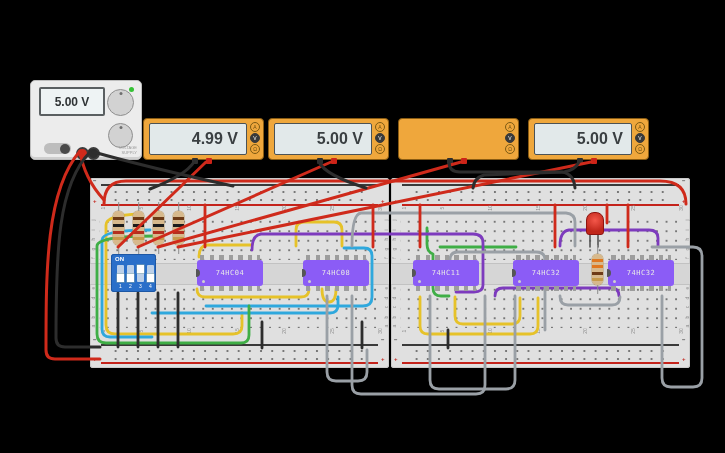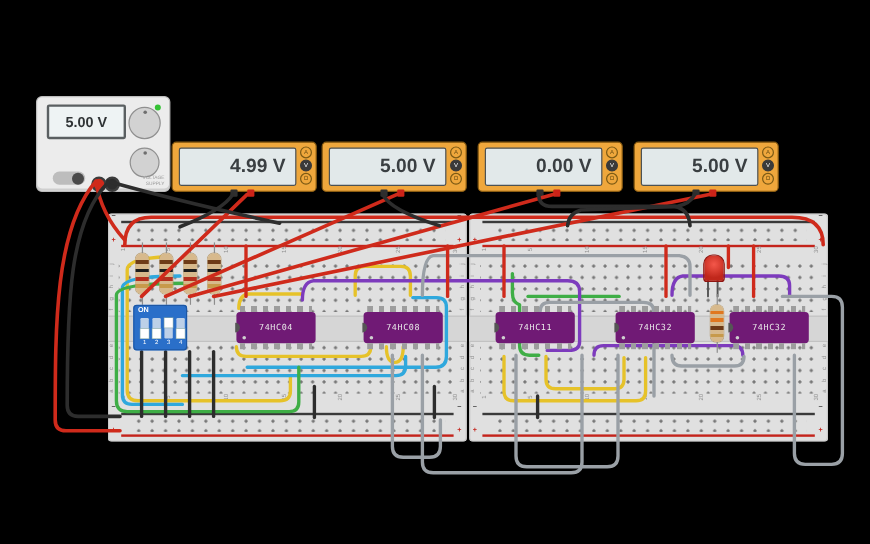--- a/index.html
+++ b/index.html
@@ -104,7 +104,6 @@
         <div class="meter-term" style="left: 62px; background: rgb(204, 35, 24);"></div>
       </div>
       <div class="meter" style="left: 398px;">
-        <div class="meter-display">0.00 V</div>
         <div class="meter-btn" style="top: 3px;">A</div>
         <div class="meter-btn active" style="top: 14px;">V</div>
         <div class="meter-btn" style="top: 25px;">Ω</div>

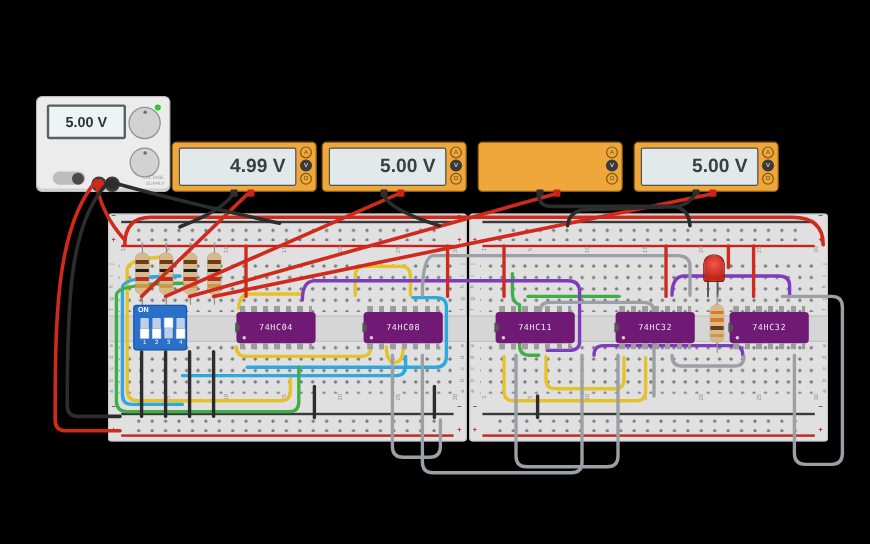--- a/index.html
+++ b/index.html
@@ -47,7 +47,7 @@
   .col-num,.row-letter{position:absolute;font-size:5px;color:#909090;transform:rotate(-90deg);
        transform-origin:center;width:8px;text-align:center;}
   
-  .ic{position:absolute;top:260px;width:66px;height:26px;background:#701a75;border-radius:3px;z-index:3;
+  .ic{position:absolute;top:260px;width:66px;height:26px;background:#8b5cf6;border-radius:3px;z-index:3;
       display:flex;align-items:center;justify-content:center;}
   .ic-label{color:#e8e8e8;font-family:"DejaVu Sans Mono",monospace;font-size:7px;letter-spacing:0.5px;}
   .ic::before,.ic::after{content:"";position:absolute;left:3px;right:3px;height:5px;

